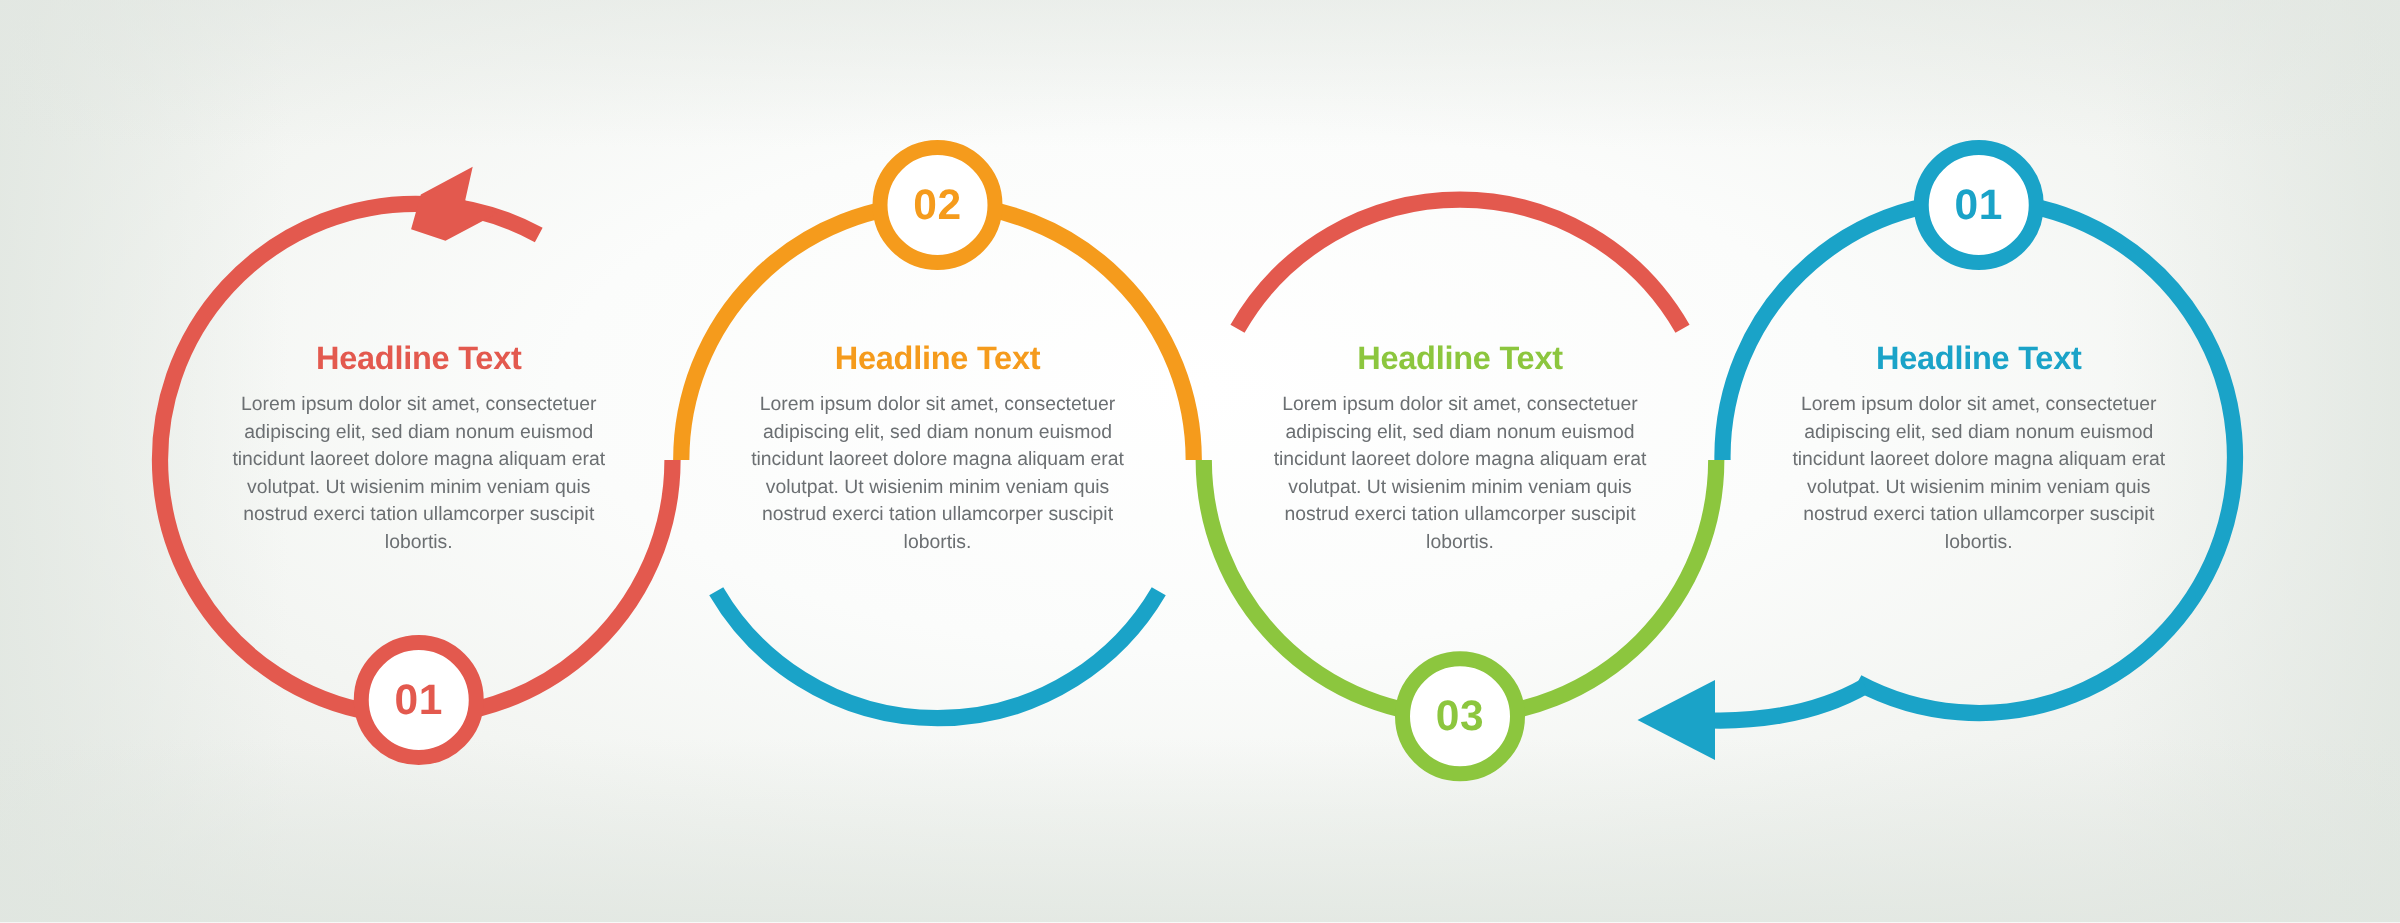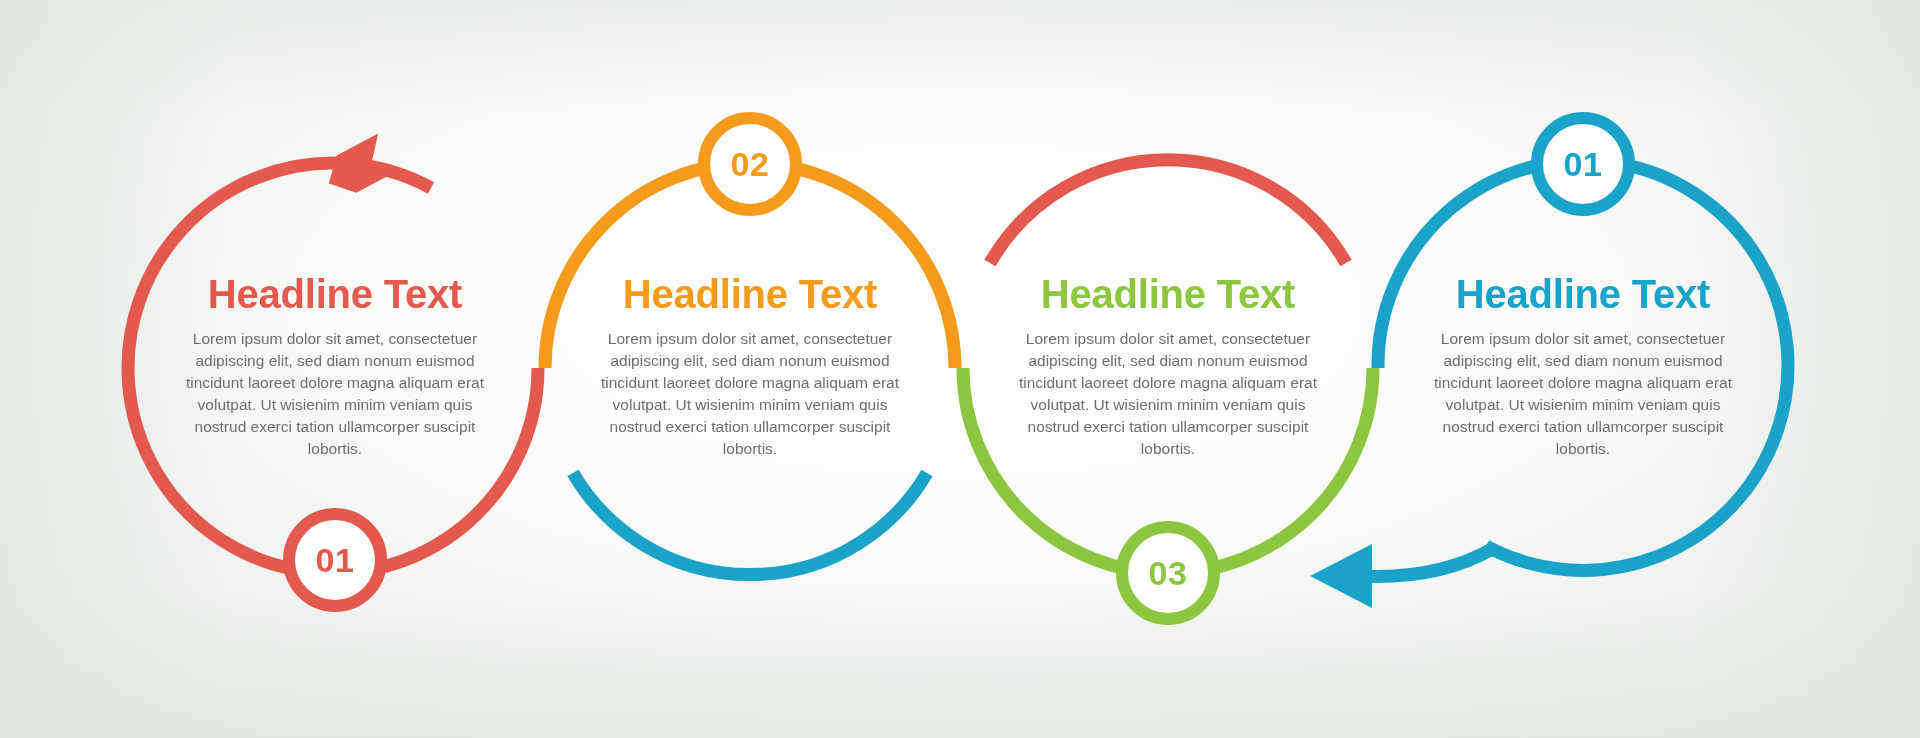--- a/index.html
+++ b/index.html
@@ -42,7 +42,7 @@
     text-align: center;
   }
   .panel-headline {
-    font-size: 40px;
+    font-size: 26px;
     font-weight: 700;
     letter-spacing: -0.2px;
     margin: 0 0 12px 0;

